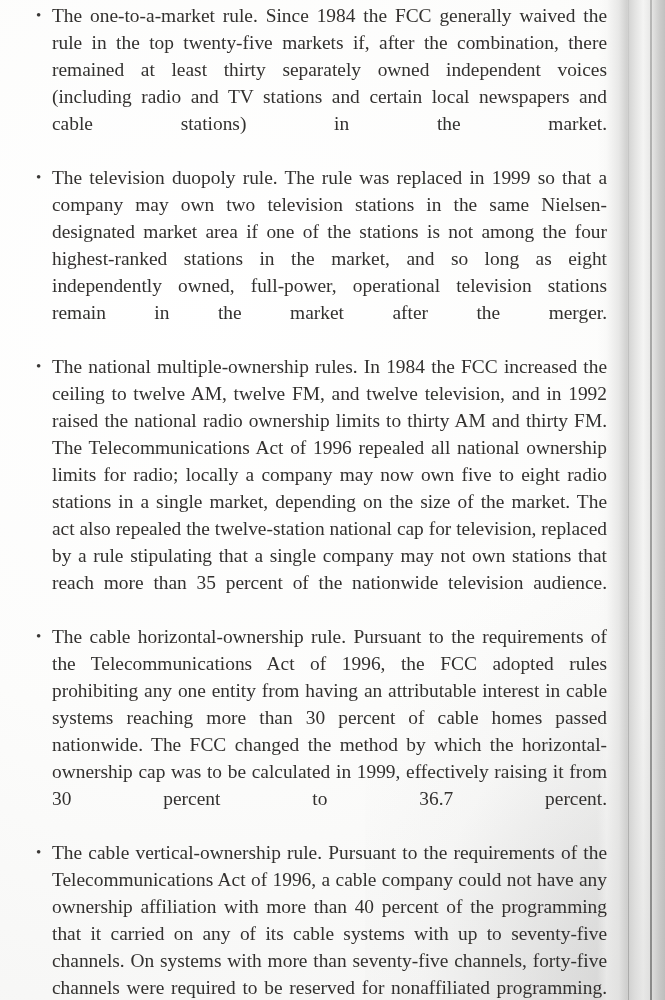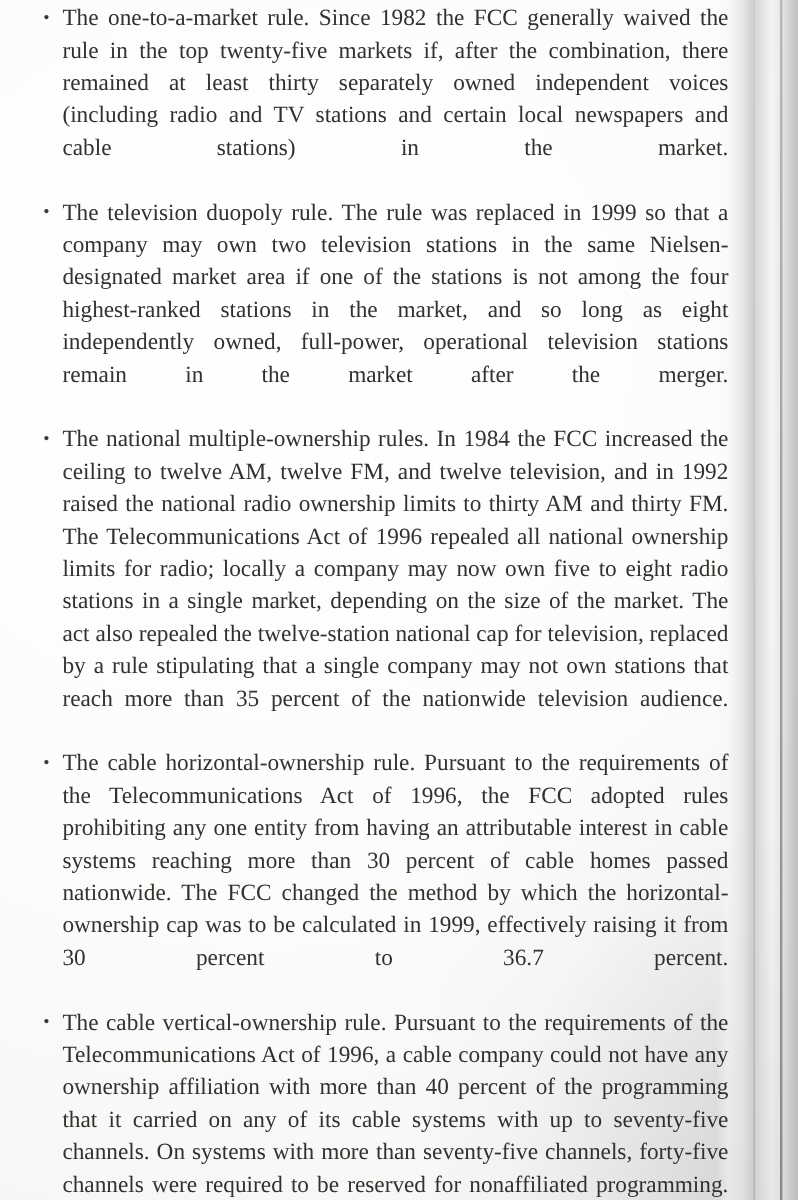--- a/index.html
+++ b/index.html
@@ -174,7 +174,7 @@
 
       <li class="bullet-item">
         <span class="bullet-mark">•</span>
-        <span class="bullet-text">The one-to-a-market rule. Since 1982 the FCC generally waived the rule in the top twenty-five markets if, after the combination, there remained at least thirty separately owned independent voices (including radio and TV stations and certain local newspapers and cable stations) in the market.</span>
+        <span class="bullet-text">The one-to-a-market rule. Since 1984 the FCC generally waived the rule in the top twenty-five markets if, after the combination, there remained at least thirty separately owned independent voices (including radio and TV stations and certain local newspapers and cable stations) in the market.</span>
       </li>
 
       <li class="bullet-item">

